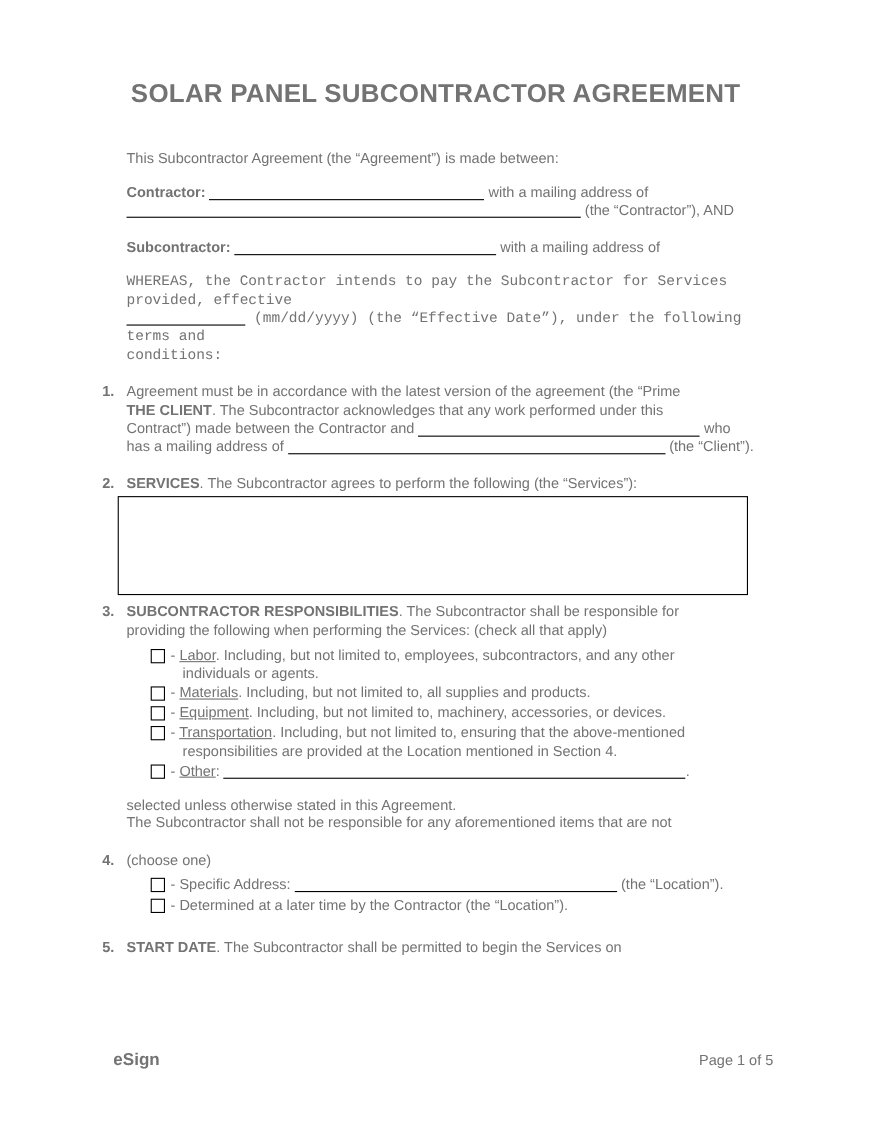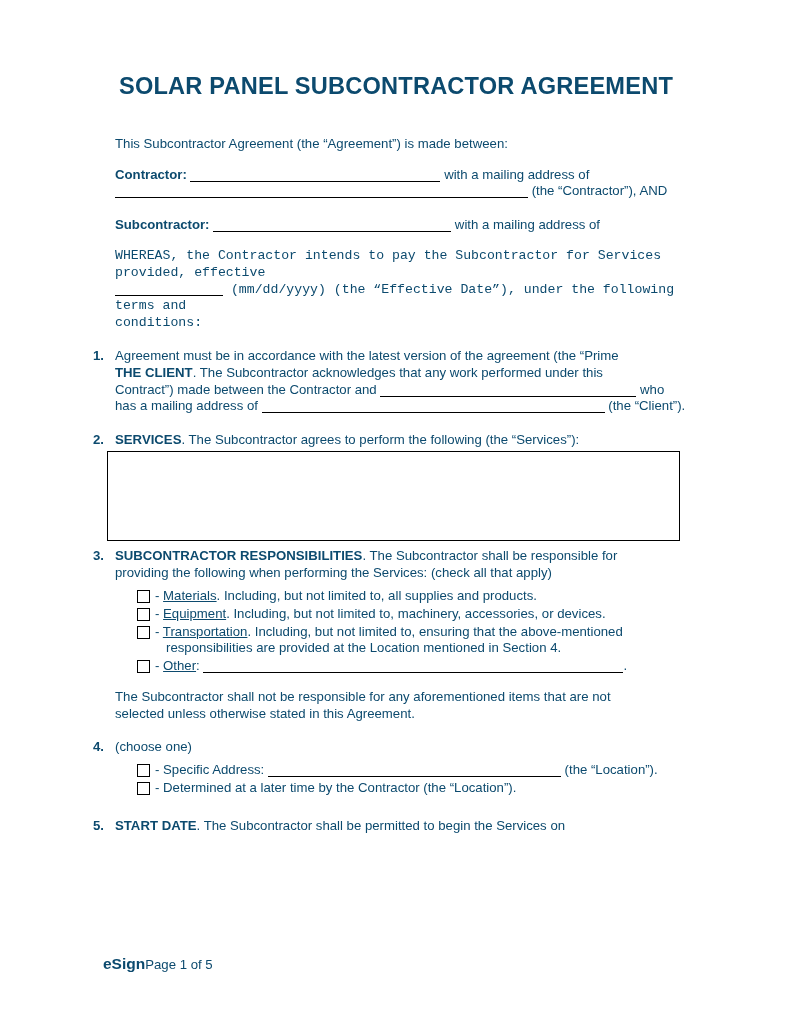--- a/index.html
+++ b/index.html
@@ -8,7 +8,7 @@
     width: 791px;
     height: 1024px;
     background: #ffffff;
-    color: #0c4a6e;
+    color: #737373;
     font-family: "Liberation Sans", "DejaVu Sans", sans-serif;
     font-size: 13.2px;
     line-height: 16.6px;

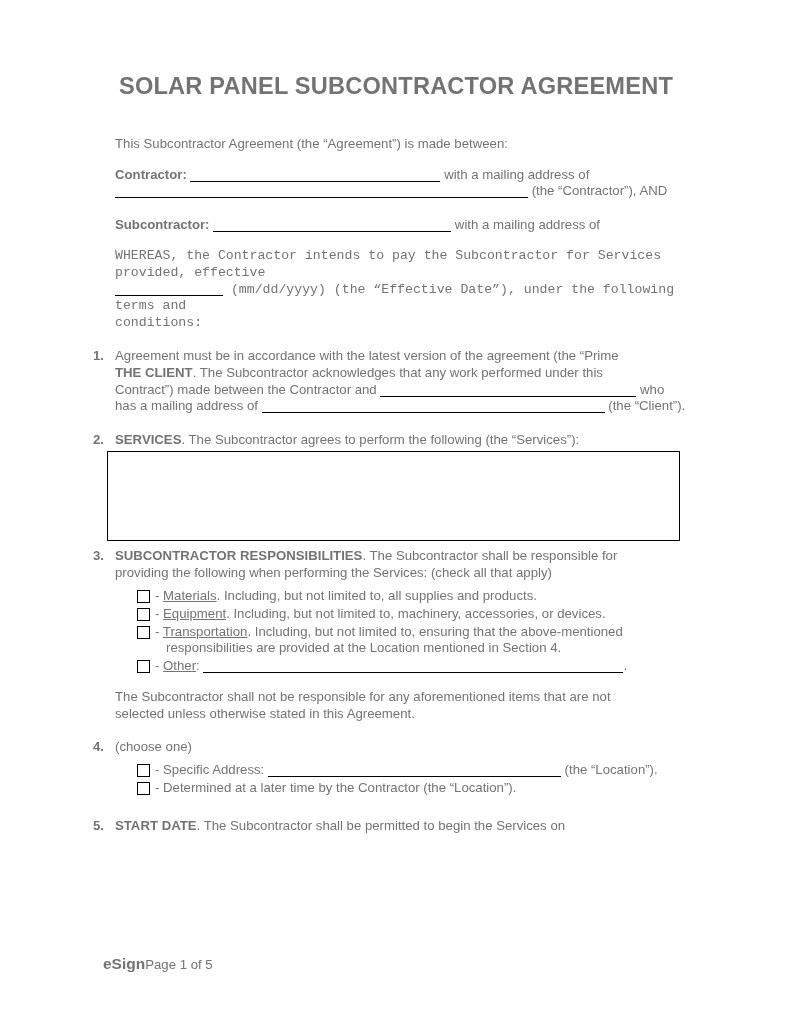--- a/index.html
+++ b/index.html
@@ -158,6 +158,16 @@
         <span class="line">providing the following when performing the Services: (check all that apply)</span>
 
         <div class="mt-6">
+          <div class="chk-row">
+            <span class="checkbox"></span>
+            <div class="chk-text">
+              <span class="line">
+                <span>-</span>
+                <span class="u">Labor</span><span>. Including, but not limited to, employees, subcontractors, and any other</span>
+              </span>
+              <span class="line chk-line2">individuals or agents.</span>
+            </div>
+          </div>
 
           <div class="chk-row">
             <span class="checkbox"></span>

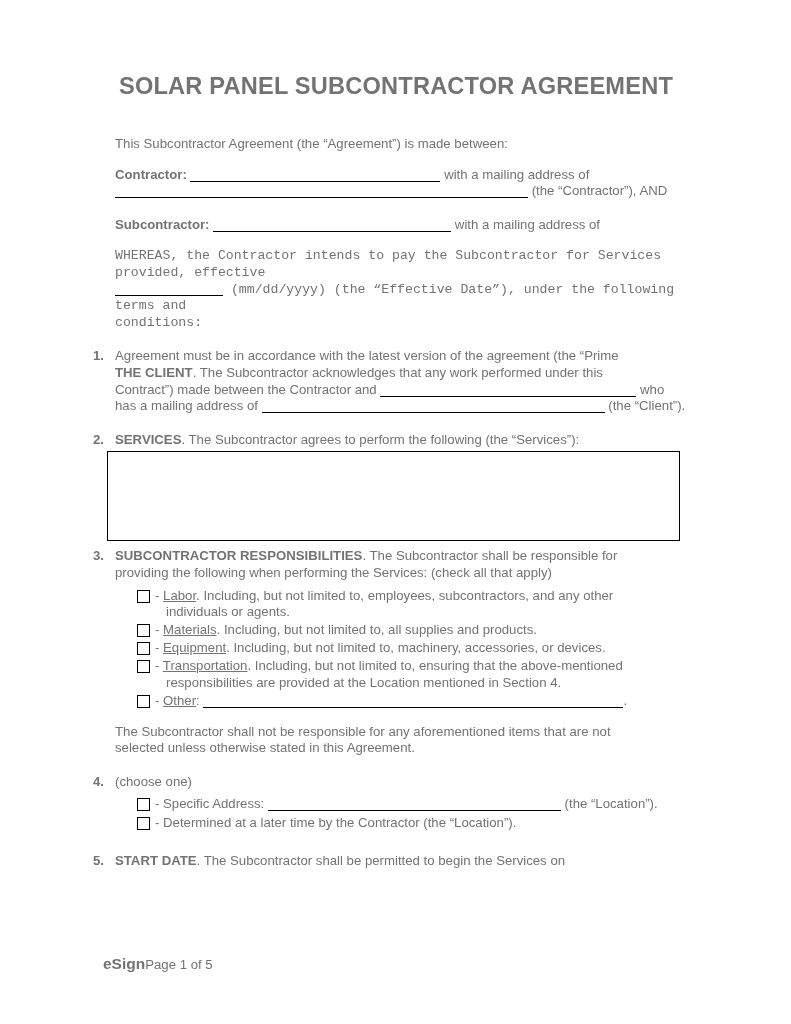--- a/index.html
+++ b/index.html
@@ -215,8 +215,8 @@
     </div>
 
     <p class="para indent mt-14">
+      <span class="line">selected unless otherwise stated in this Agreement.</span>
       <span class="line">The Subcontractor shall not be responsible for any aforementioned items that are not</span>
-      <span class="line">selected unless otherwise stated in this Agreement.</span>
     </p>
 
     <div class="sec mt-17">

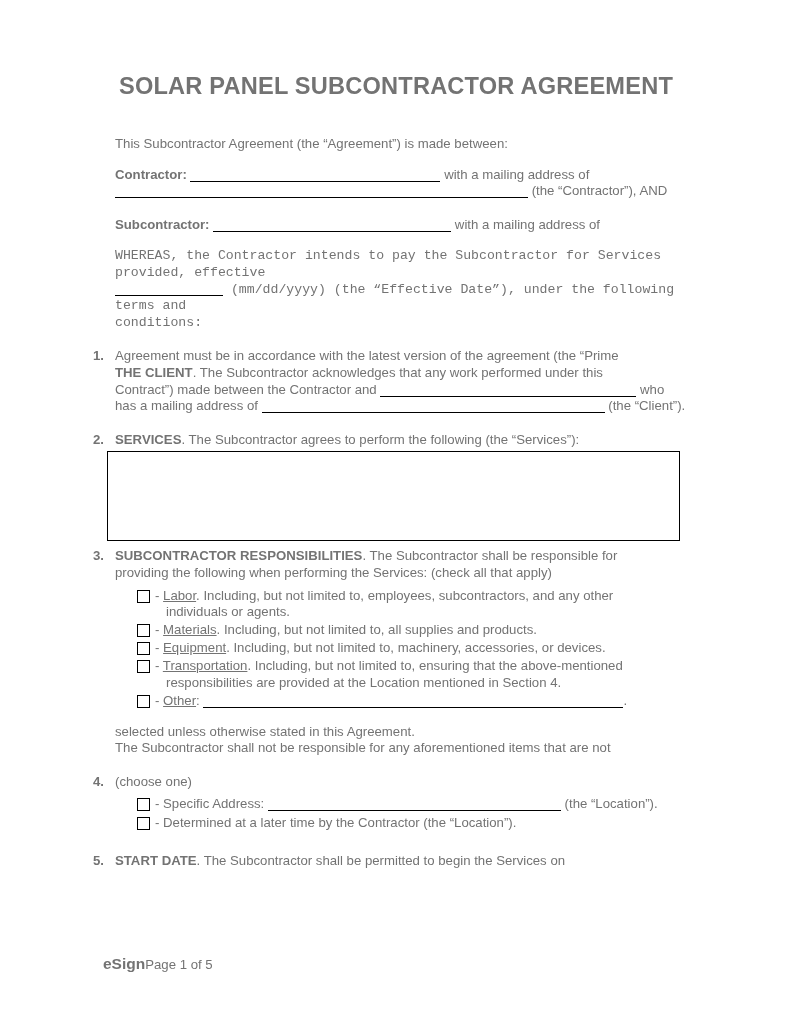--- a/index.html
+++ b/index.html
@@ -70,6 +70,7 @@
     right: 88px;
     top: 956px;
     display: flex;
+    justify-content: space-between;
     align-items: baseline;
   }
   .brand { font-weight: bold; font-size: 15.5px; }

